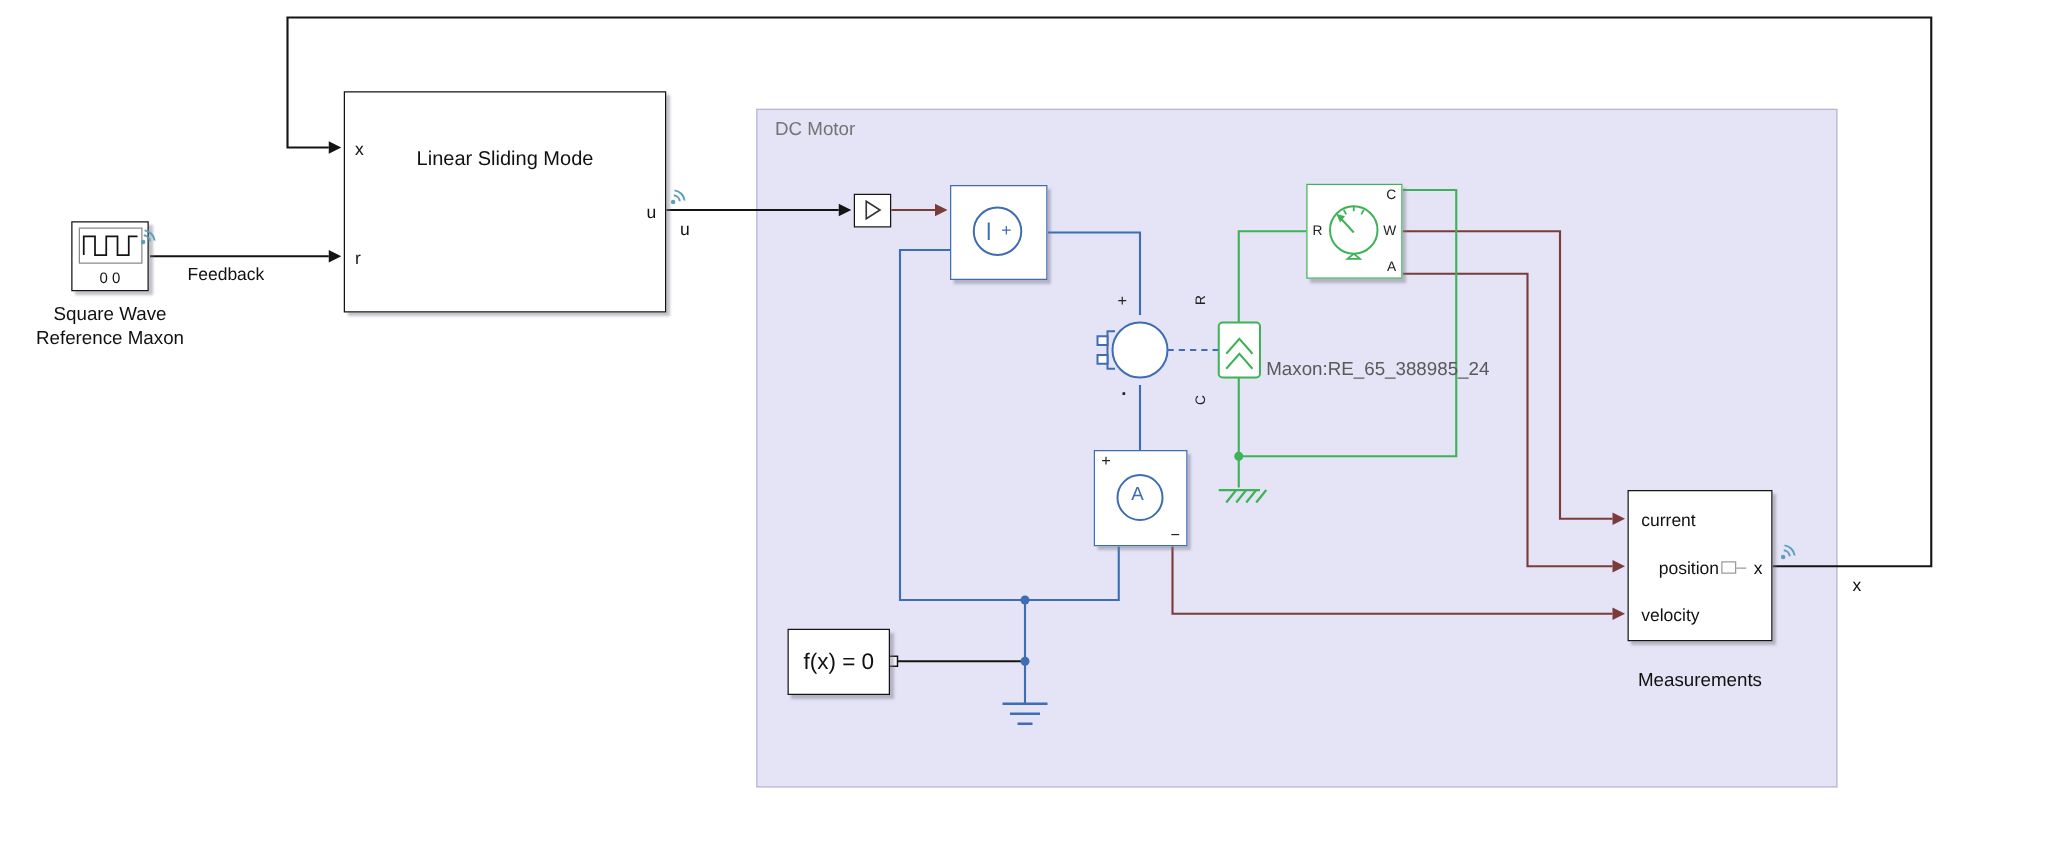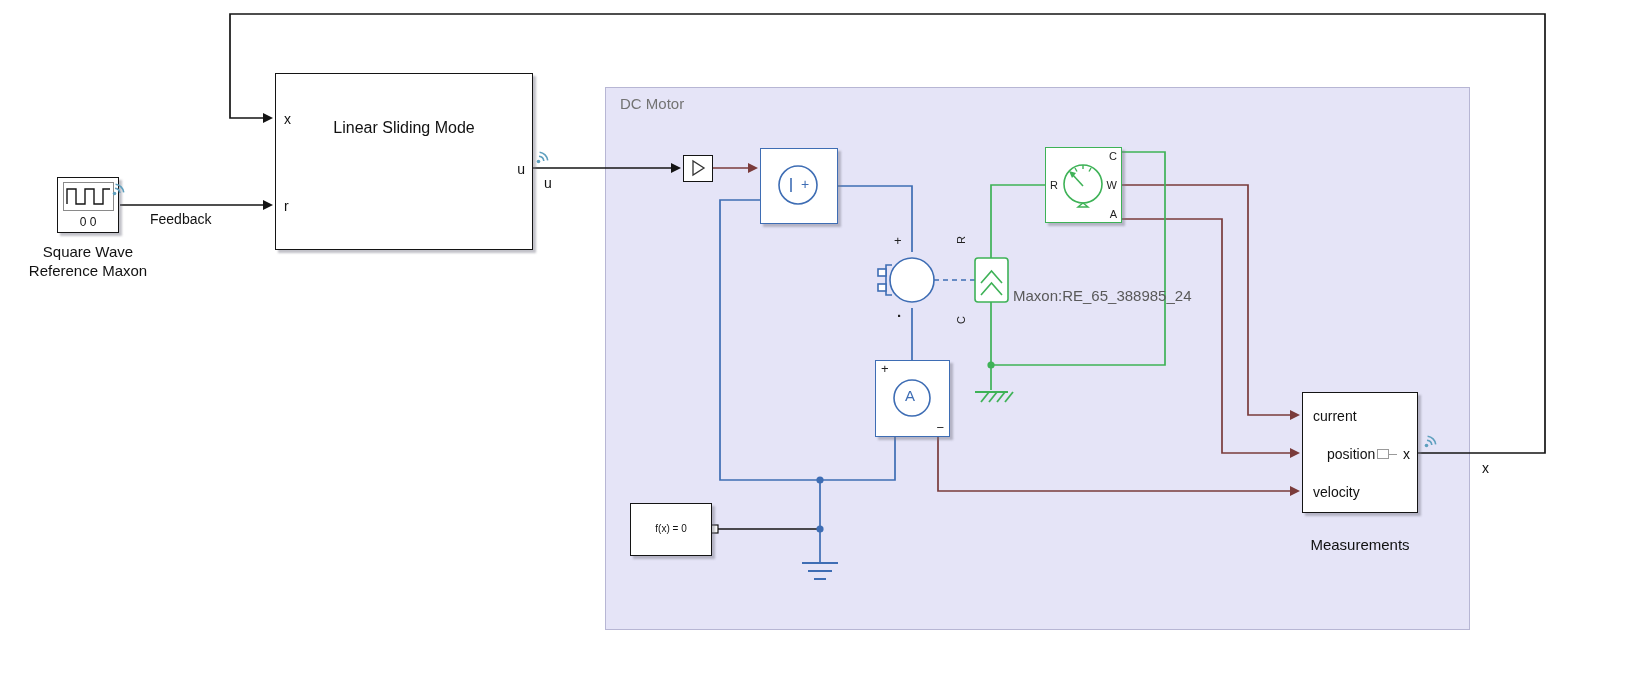--- a/index.html
+++ b/index.html
@@ -167,7 +167,7 @@
   <span class="minilabel" style="left:894px;top:235px;font-size:13px">+</span>
   <span class="minilabel" style="left:897px;top:306px;font-size:15px;font-weight:bold">.</span>
 
-  <div class="block" style="left:630px;top:503px;width:82px;height:53px;text-align:center;font-size:10px;line-height:50px">f(x) = 0</div>
+  <div class="block" style="left:630px;top:503px;width:82px;height:53px;text-align:center;font-size:18px;line-height:50px">f(x) = 0</div>
 
   <div class="block" style="left:1302px;top:392px;width:116px;height:121px">
     <span class="portlabel" style="left:10px;top:15px">current</span>

